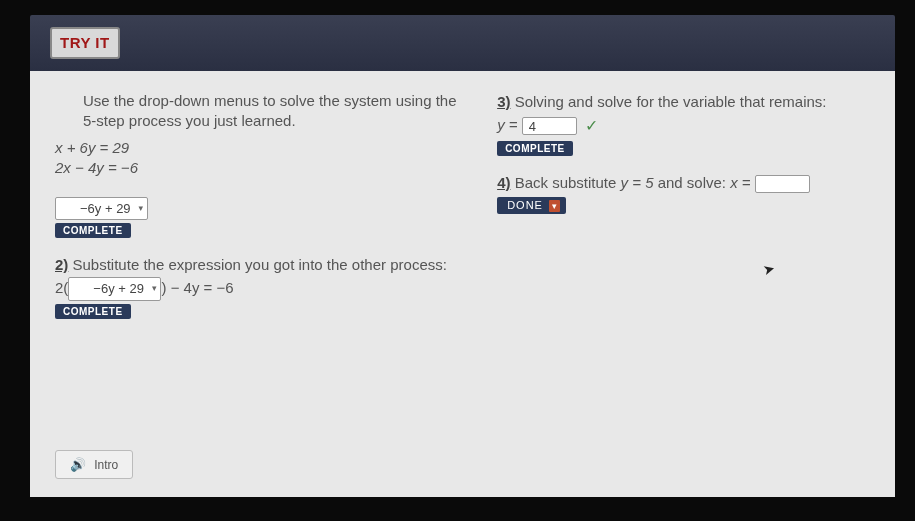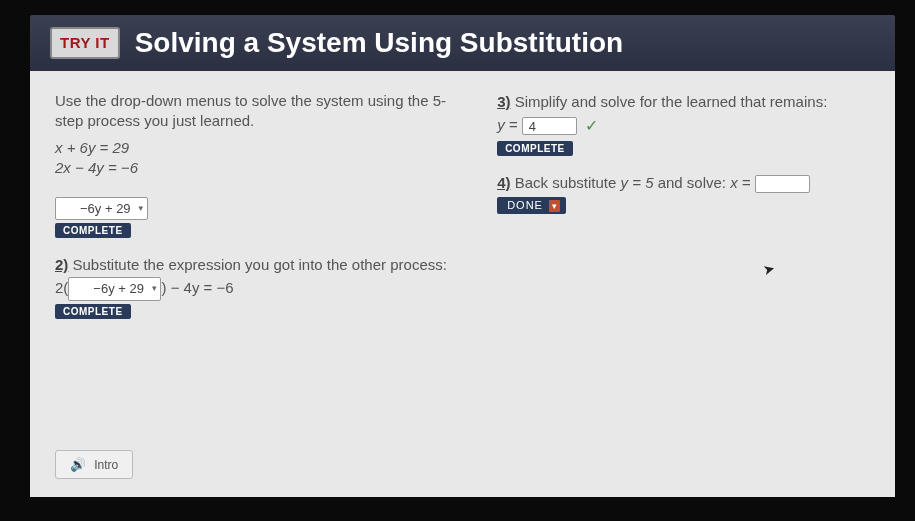--- a/index.html
+++ b/index.html
@@ -185,7 +185,6 @@
     <div class="try-it-badge">
       <span class="try-it-text">TRY IT</span>
     </div>
-    <div class="page-title">Solving a System Using Substitution</div>
   </div>
 
   <div class="content">

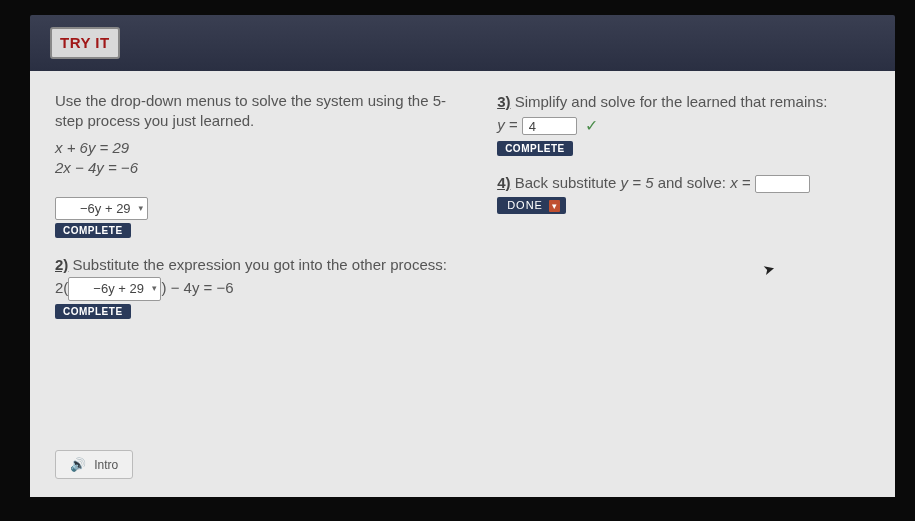--- a/index.html
+++ b/index.html
@@ -60,6 +60,7 @@
       font-size: 15px;
       margin-bottom: 8px;
       line-height: 1.3;
+      margin-left: 28px;
     }
     .equations {
       color: #555;

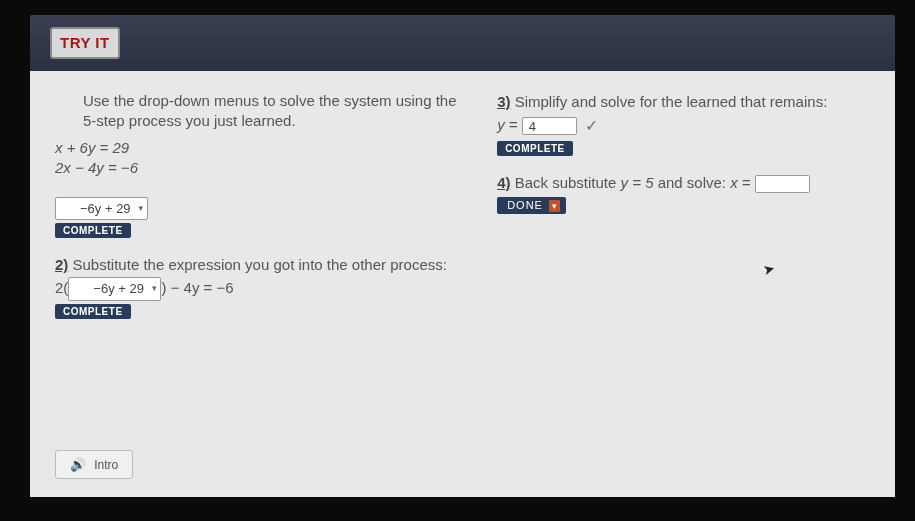--- a/index.html
+++ b/index.html
@@ -230,7 +230,7 @@
       <div class="step">
         <div class="step-text">
           <span class="step-num">3)</span>
-          <span>Simplify and solve for the learned that remains:</span>
+          <span>Solving and solve for the variable that remains:</span>
         </div>
         <div class="step-text">
           <span class="var">y = </span><span class="input-box">4</span>

